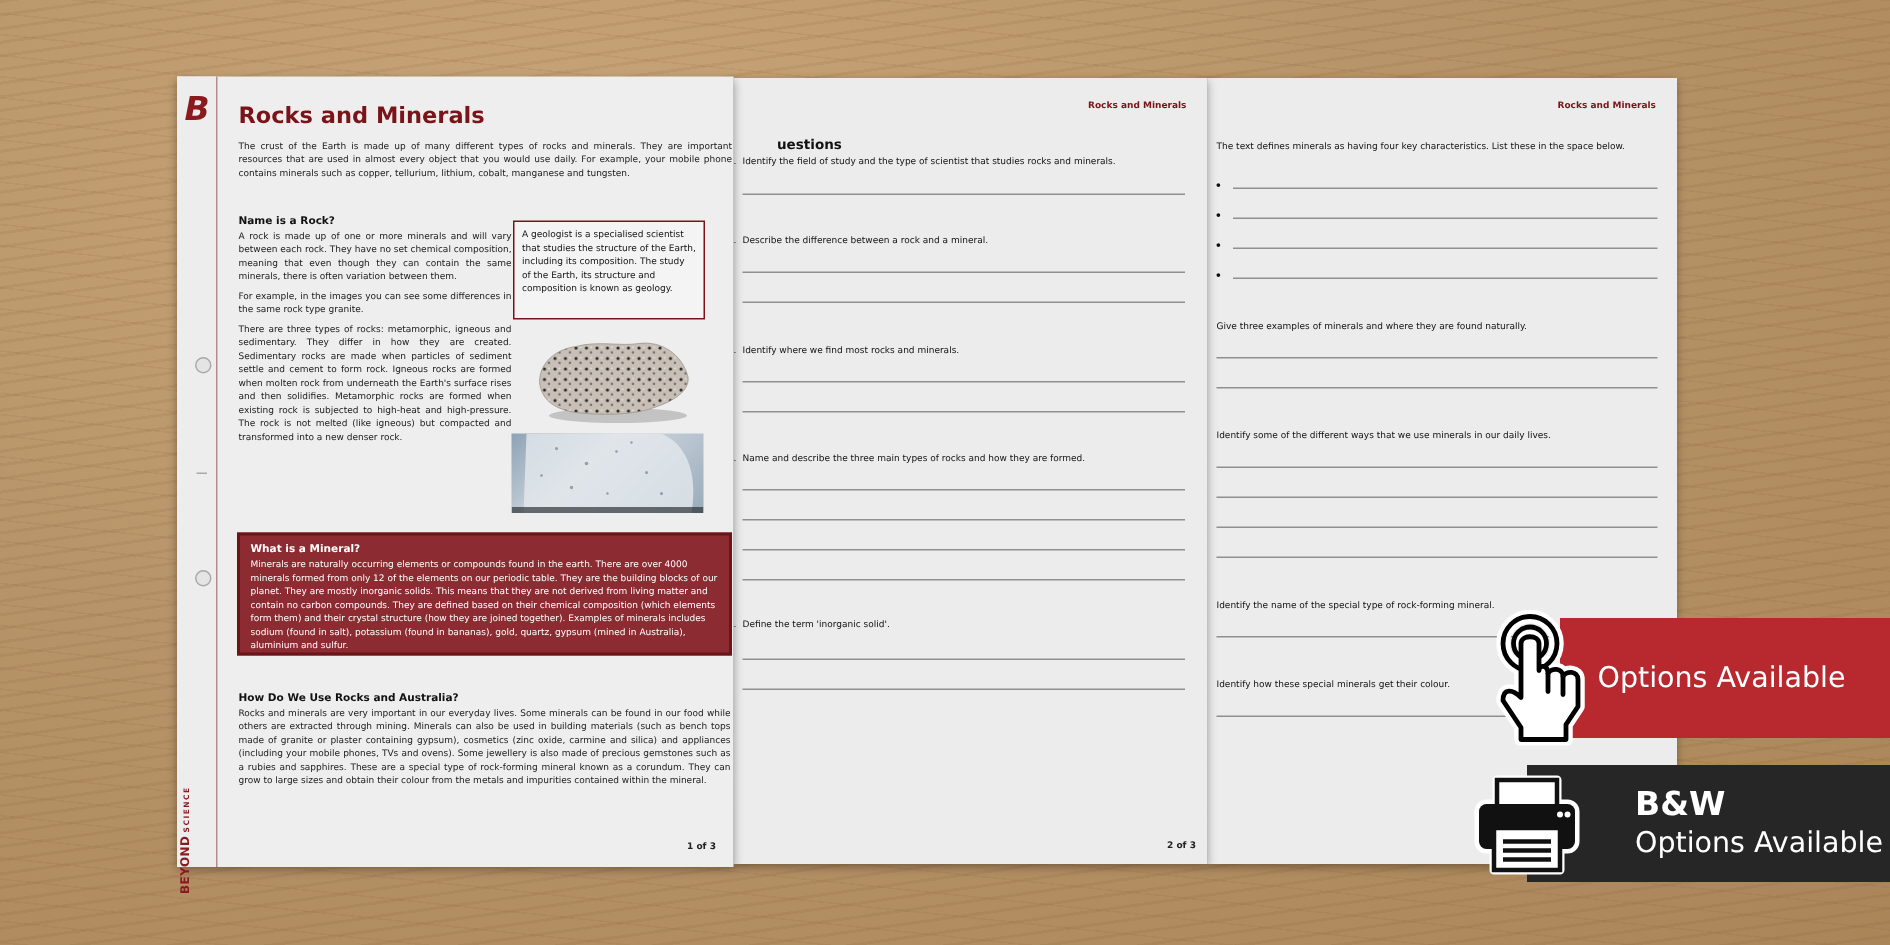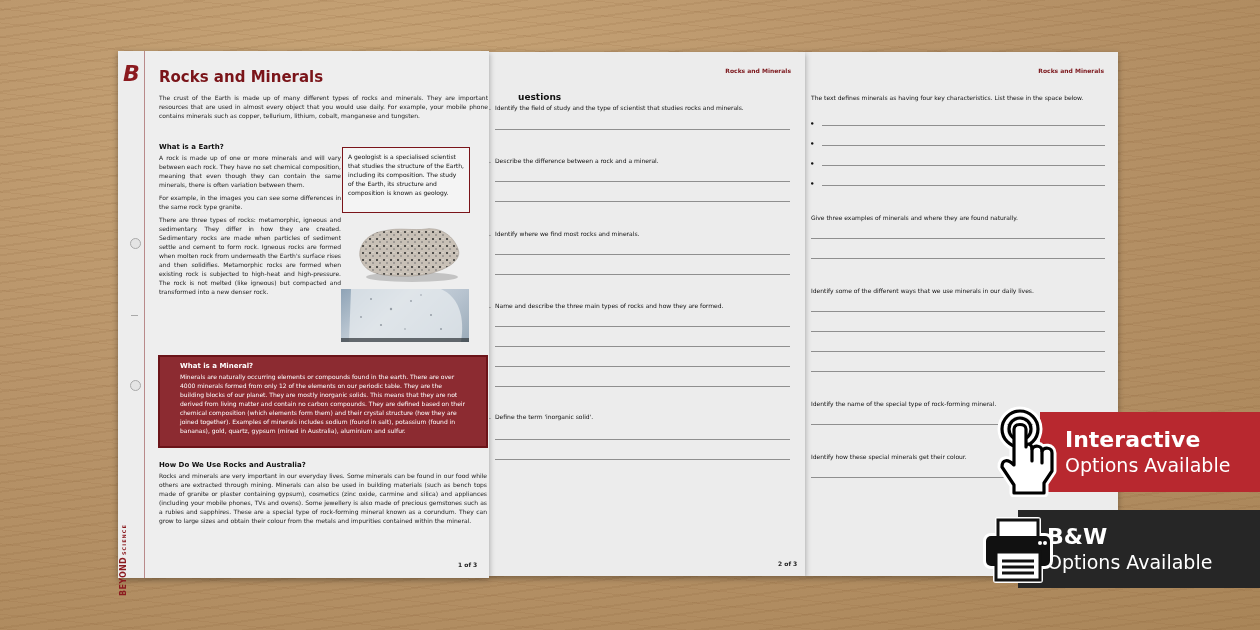--- a/index.html
+++ b/index.html
@@ -135,7 +135,7 @@
   </div>
 
   <div class="col-l" style="top:90px;">
-    <div class="h2" style="margin-top:2px;">What is a Earth?</div>
+    <div class="h2" style="margin-top:2px;">Name is a Rock?</div>
     <div class="body">A rock is made up of one or more minerals and will vary between each rock. They have no set chemical composition, meaning that even though they can contain the same minerals, there is often variation between them.</div>
     <div class="body" style="margin-top:4px;">For example, in the images you can see some differences in the same rock type granite.</div>
     <div class="body" style="margin-top:4px;">There are three types of rocks: metamorphic, igneous and sedimentary. They differ in how they are created. Sedimentary rocks are made when particles of sediment settle and cement to form rock. Igneous rocks are formed when molten rock from underneath the Earth's surface rises and then solidifies. Metamorphic rocks are formed when existing rock is subjected to high-heat and high-pressure. The rock is not melted (like igneous) but compacted and transformed into a new denser rock.</div>

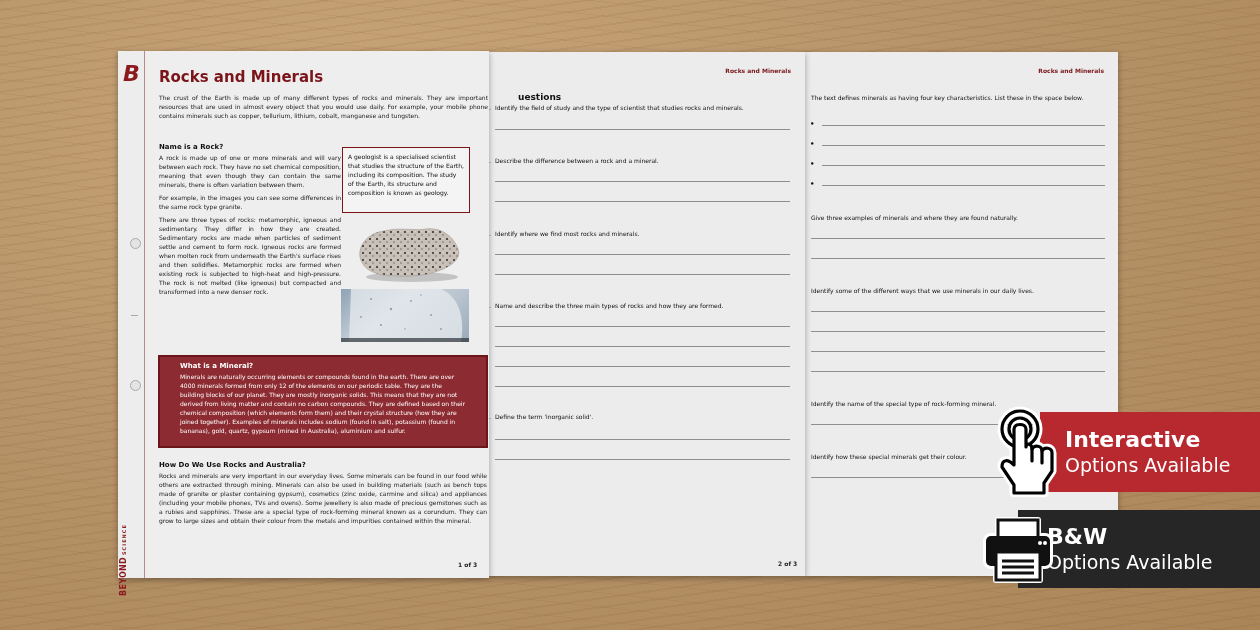--- a/index.html
+++ b/index.html
@@ -37,7 +37,7 @@
   .geo-box { position: absolute; left: 224px; top: 96px; width: 128px; height: 66px; border: 1.5px solid #7a1419; padding: 4px 5px; font: 6px/9px "DejaVu Sans", sans-serif; color: #111; background: #f4f4f4; }
   .rock1 { position: absolute; left: 236px; top: 172px; width: 110px; height: 60px; }
   .rock2 { position: absolute; left: 223px; top: 238px; width: 128px; height: 53px; background: linear-gradient(135deg, #8ea3b6 0%, #cdd5dd 40%, #b7c3cf 70%, #9aabb9 100%); overflow: hidden; }
-  .mineral-box { position: absolute; left: 40px; top: 304px; width: 330px; height: 93px; background: #8c2b31; border: 2px solid #6b1419; padding: 5px 20px; color: #fff; }
+  .mineral-box { position: absolute; left: 40px; top: 304px; width: 330px; height: 82px; background: #8c2b31; border: 2px solid #6b1419; padding: 5px 7px; color: #fff; }
   .mineral-box .h { font: 700 7px "DejaVu Sans", sans-serif; margin-bottom: 2px; }
   .mineral-box .t { font: 6px/9px "DejaVu Sans", sans-serif; }
   .use-sec { position: absolute; left: 41px; top: 410px; width: 328px; }

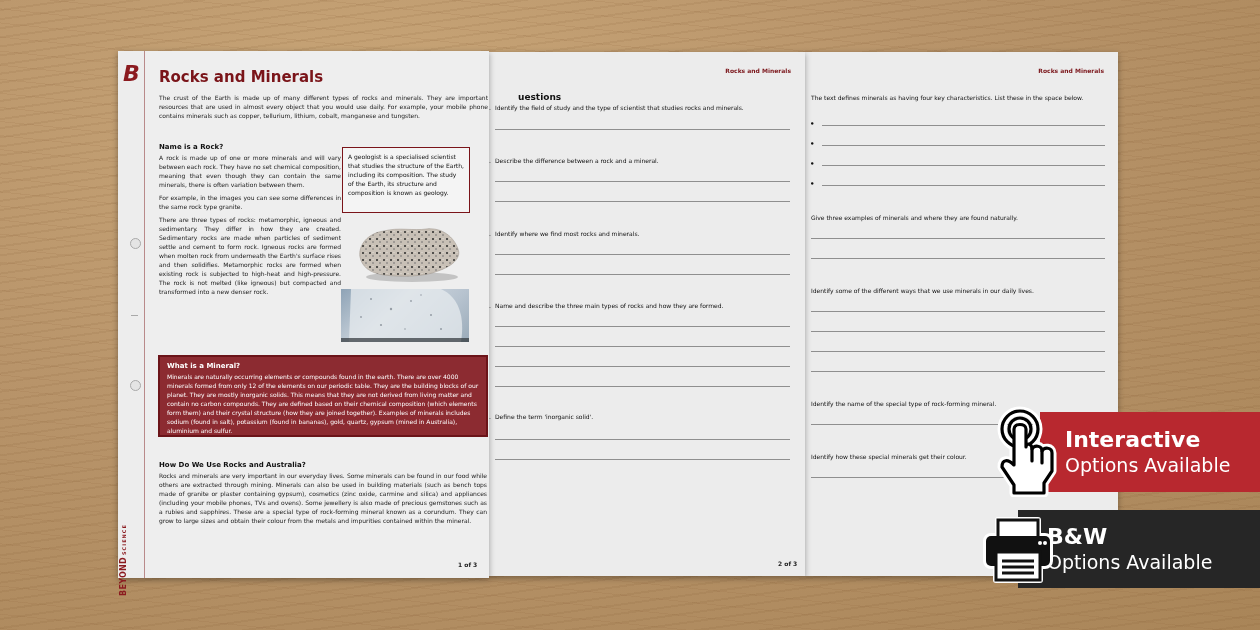--- a/index.html
+++ b/index.html
@@ -189,7 +189,6 @@
 
 <div class="badge badge-int">
   <div class="badge-text" style="margin-left:25px;">
-    <span class="big">Interactive</span>
     <span class="small">Options Available</span>
   </div>
 </div>

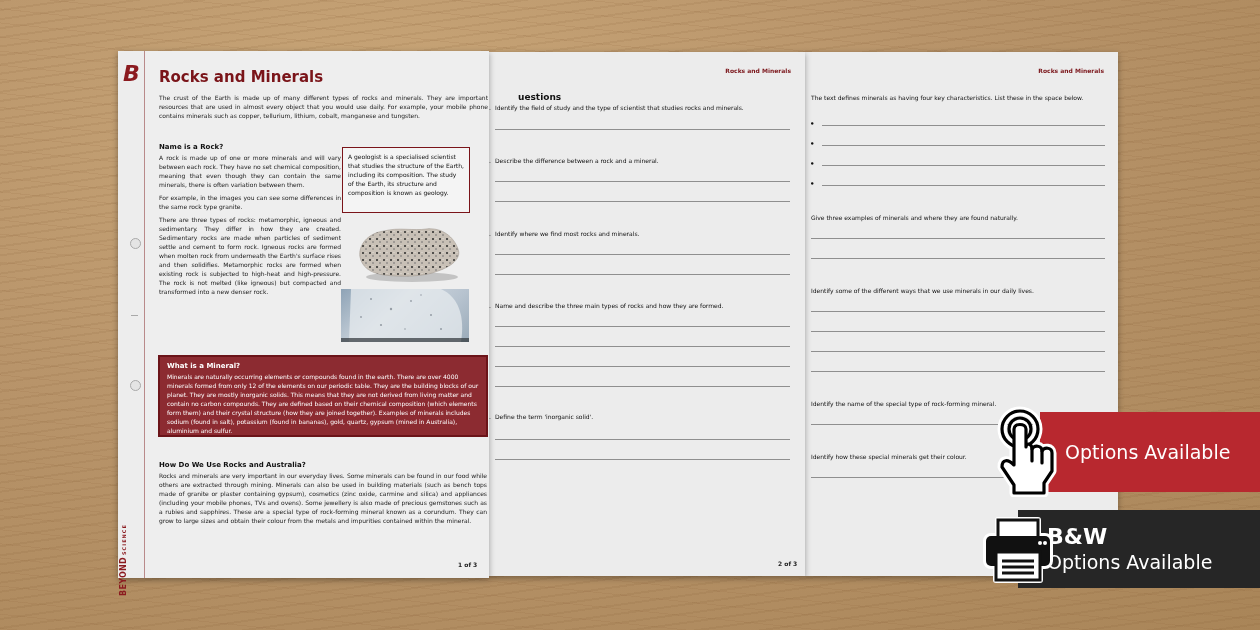--- a/index.html
+++ b/index.html
@@ -208,7 +208,7 @@
 </div>
 
 <div class="badge badge-bw">
-  <div class="badge-text" style="margin-left:29px;">
+  <div class="badge-text" style="margin-left:72px;">
     <span class="big">B&amp;W</span>
     <span class="small">Options Available</span>
   </div>

